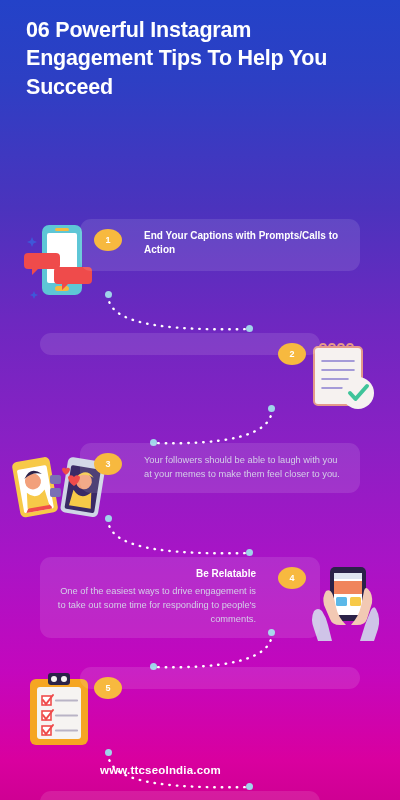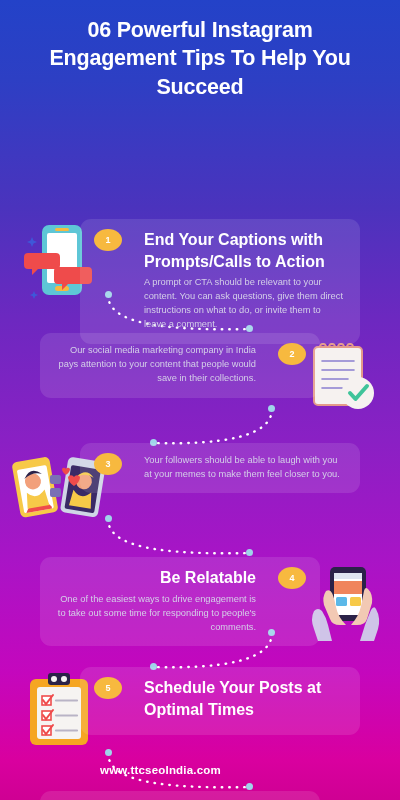--- a/index.html
+++ b/index.html
@@ -23,7 +23,7 @@
   
   .header {
     padding:16px 26px 10px 26px;
-    text-align:center;
+    text-align:left;
   }
   .header h1 {
     color:#ffffff;

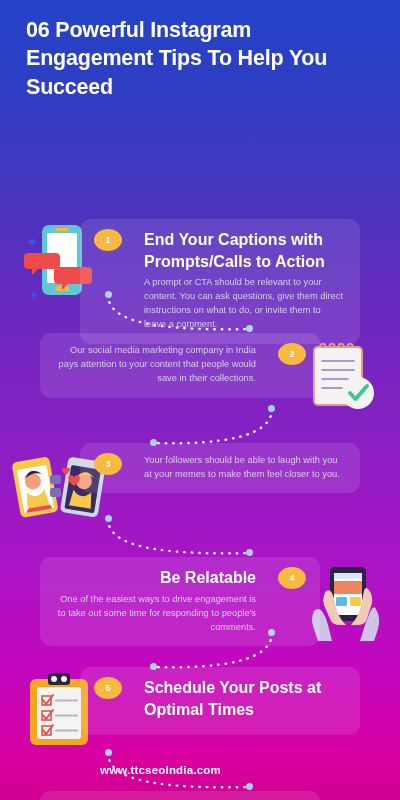--- a/index.html
+++ b/index.html
@@ -47,7 +47,7 @@
 
   .card-title {
     color:#ffffff;
-    font-size:16px;
+    font-size:10px;
     font-weight:bold;
     line-height:1.34;
     margin-bottom:3px;

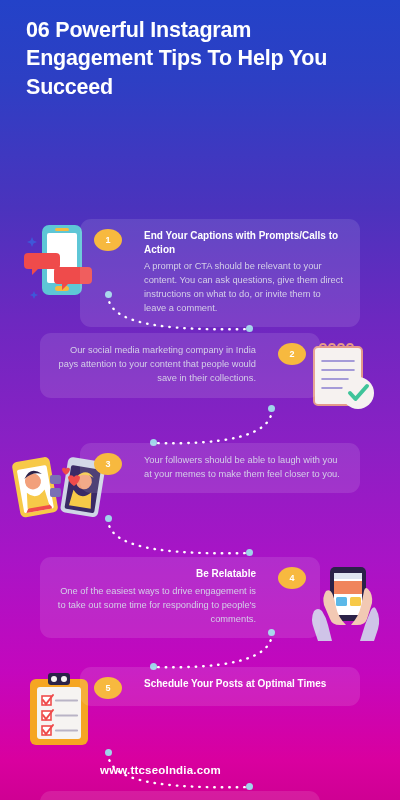--- a/index.html
+++ b/index.html
@@ -261,7 +261,6 @@
   <div class="card left" style="top:108px;">
     <div class="badge">1</div>
     <div class="card-title">End Your Captions with Prompts/Calls to Action</div>
-    <div class="card-body">A prompt or CTA should be relevant to your content. You can ask questions, give them direct instructions on what to do, or invite them to leave a comment.</div>
   </div>
 
   <div class="card right" style="top:222px;">

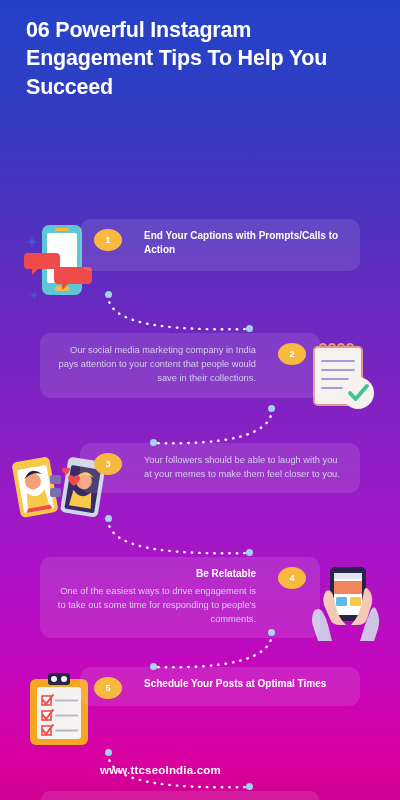--- a/index.html
+++ b/index.html
@@ -265,7 +265,6 @@
 
   <div class="card right" style="top:222px;">
     <div class="badge">2</div>
-    <div class="card-body">Our social media marketing company in India pays attention to your content that people would save in their collections.</div>
   </div>
 
   <div class="card left" style="top:332px;">

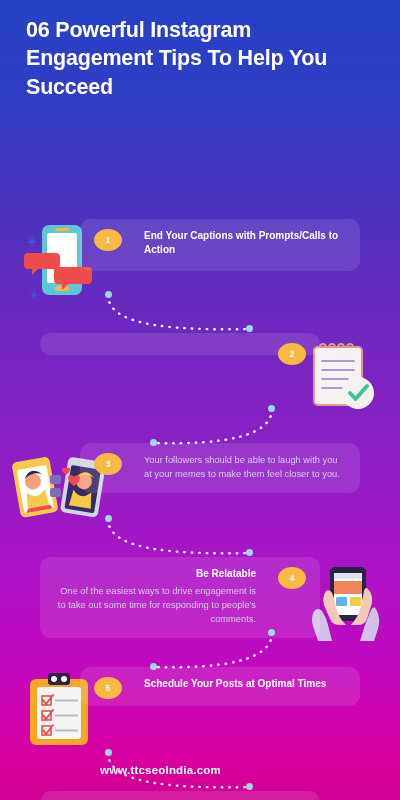--- a/index.html
+++ b/index.html
@@ -280,7 +280,6 @@
 
   <div class="card left" style="top:556px;">
     <div class="badge">5</div>
-    <div class="card-title">Schedule Your Posts at Optimal Times</div>
   </div>
 
   <div class="card right" style="top:680px;">

